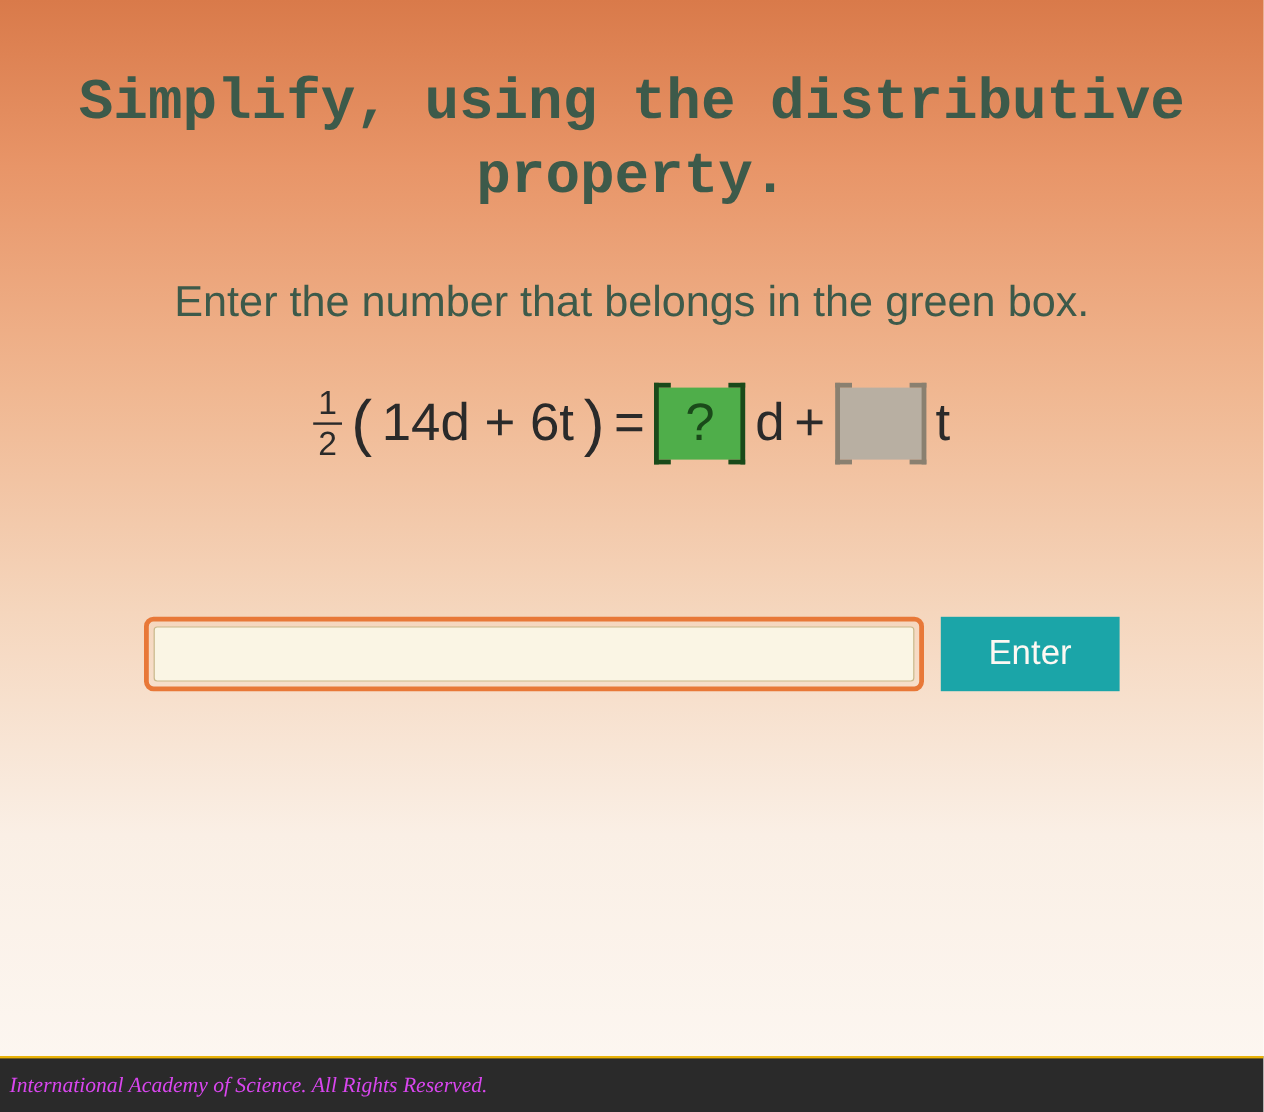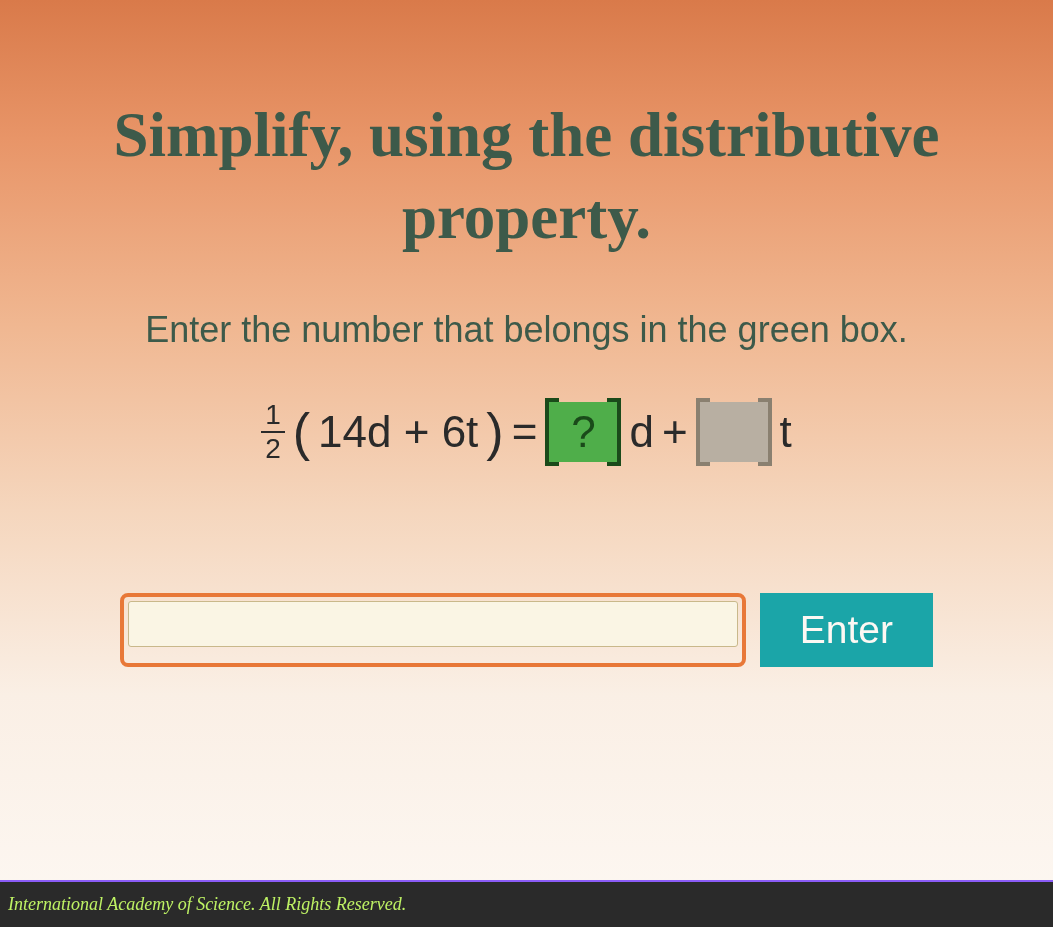--- a/index.html
+++ b/index.html
@@ -20,13 +20,12 @@
       text-align: center;
     }
     .title {
-      font-size: 63px;
+      font-size: 48px;
       color: #3d5a4a;
       font-weight: 600;
       line-height: 1.3;
       margin-bottom: 50px;
-      font-family: Liberation Serif, serif;
-      margin-top: 40px;
+      font-family: Liberation Mono, monospace;
     }
     .subtitle {
       font-size: 36px;

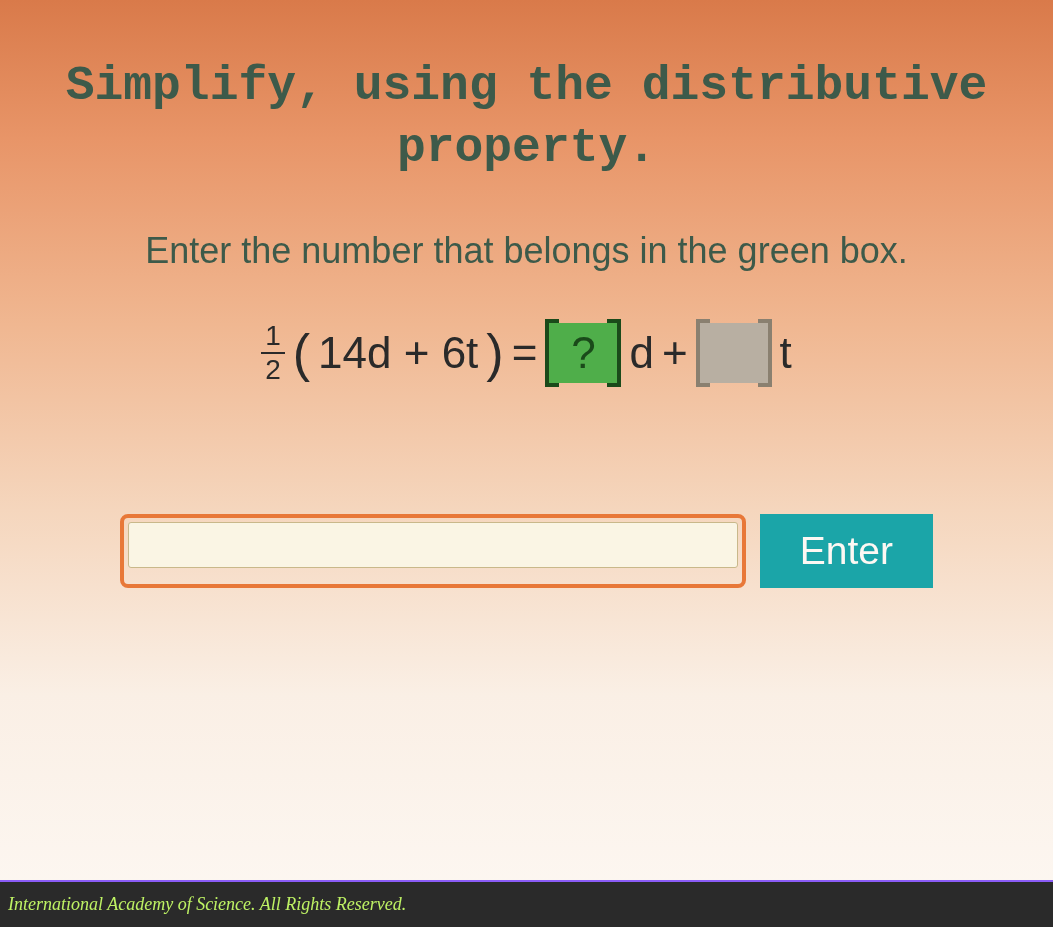--- a/index.html
+++ b/index.html
@@ -147,13 +147,13 @@
     .enter-btn {
       background: #1ba5a8;
       color: #fdf8f3;
-      font-size: 39px;
+      font-size: 29px;
       font-family: 'Segoe UI', Arial, sans-serif;
       border: none;
       padding: 0 40px;
       margin-left: 14px;
       cursor: pointer;
-      height: 74px;
+      height: 62px;
       display: flex;
       align-items: center;
     }

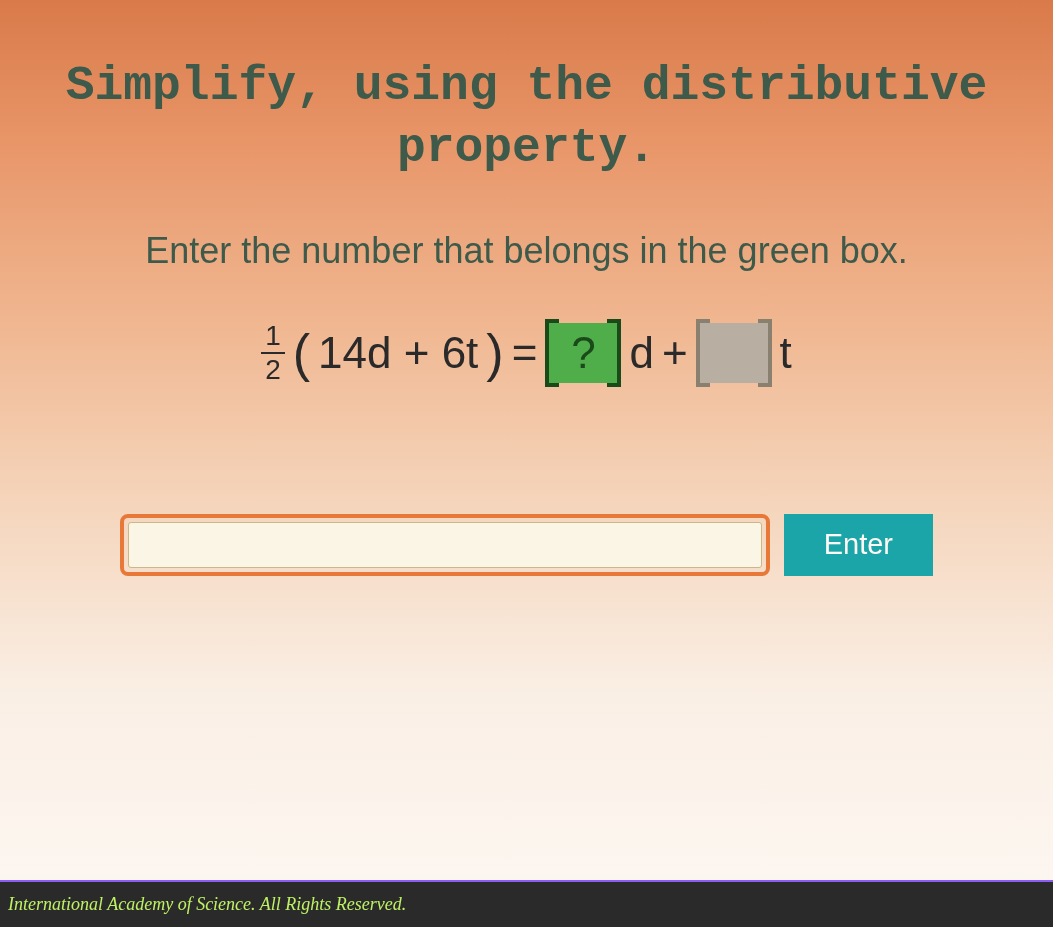--- a/index.html
+++ b/index.html
@@ -163,12 +163,12 @@
       left: 0;
       right: 0;
       background: #2a2a2a;
-      color: #bef264;
+      color: #d946ef;
       font-style: italic;
       font-family: Georgia, serif;
       font-size: 18px;
       padding: 12px 8px;
-      border-top: 2px solid #8b5cf6;
+      border-top: 2px solid #eab308;
     }
   </style>
 </head>

